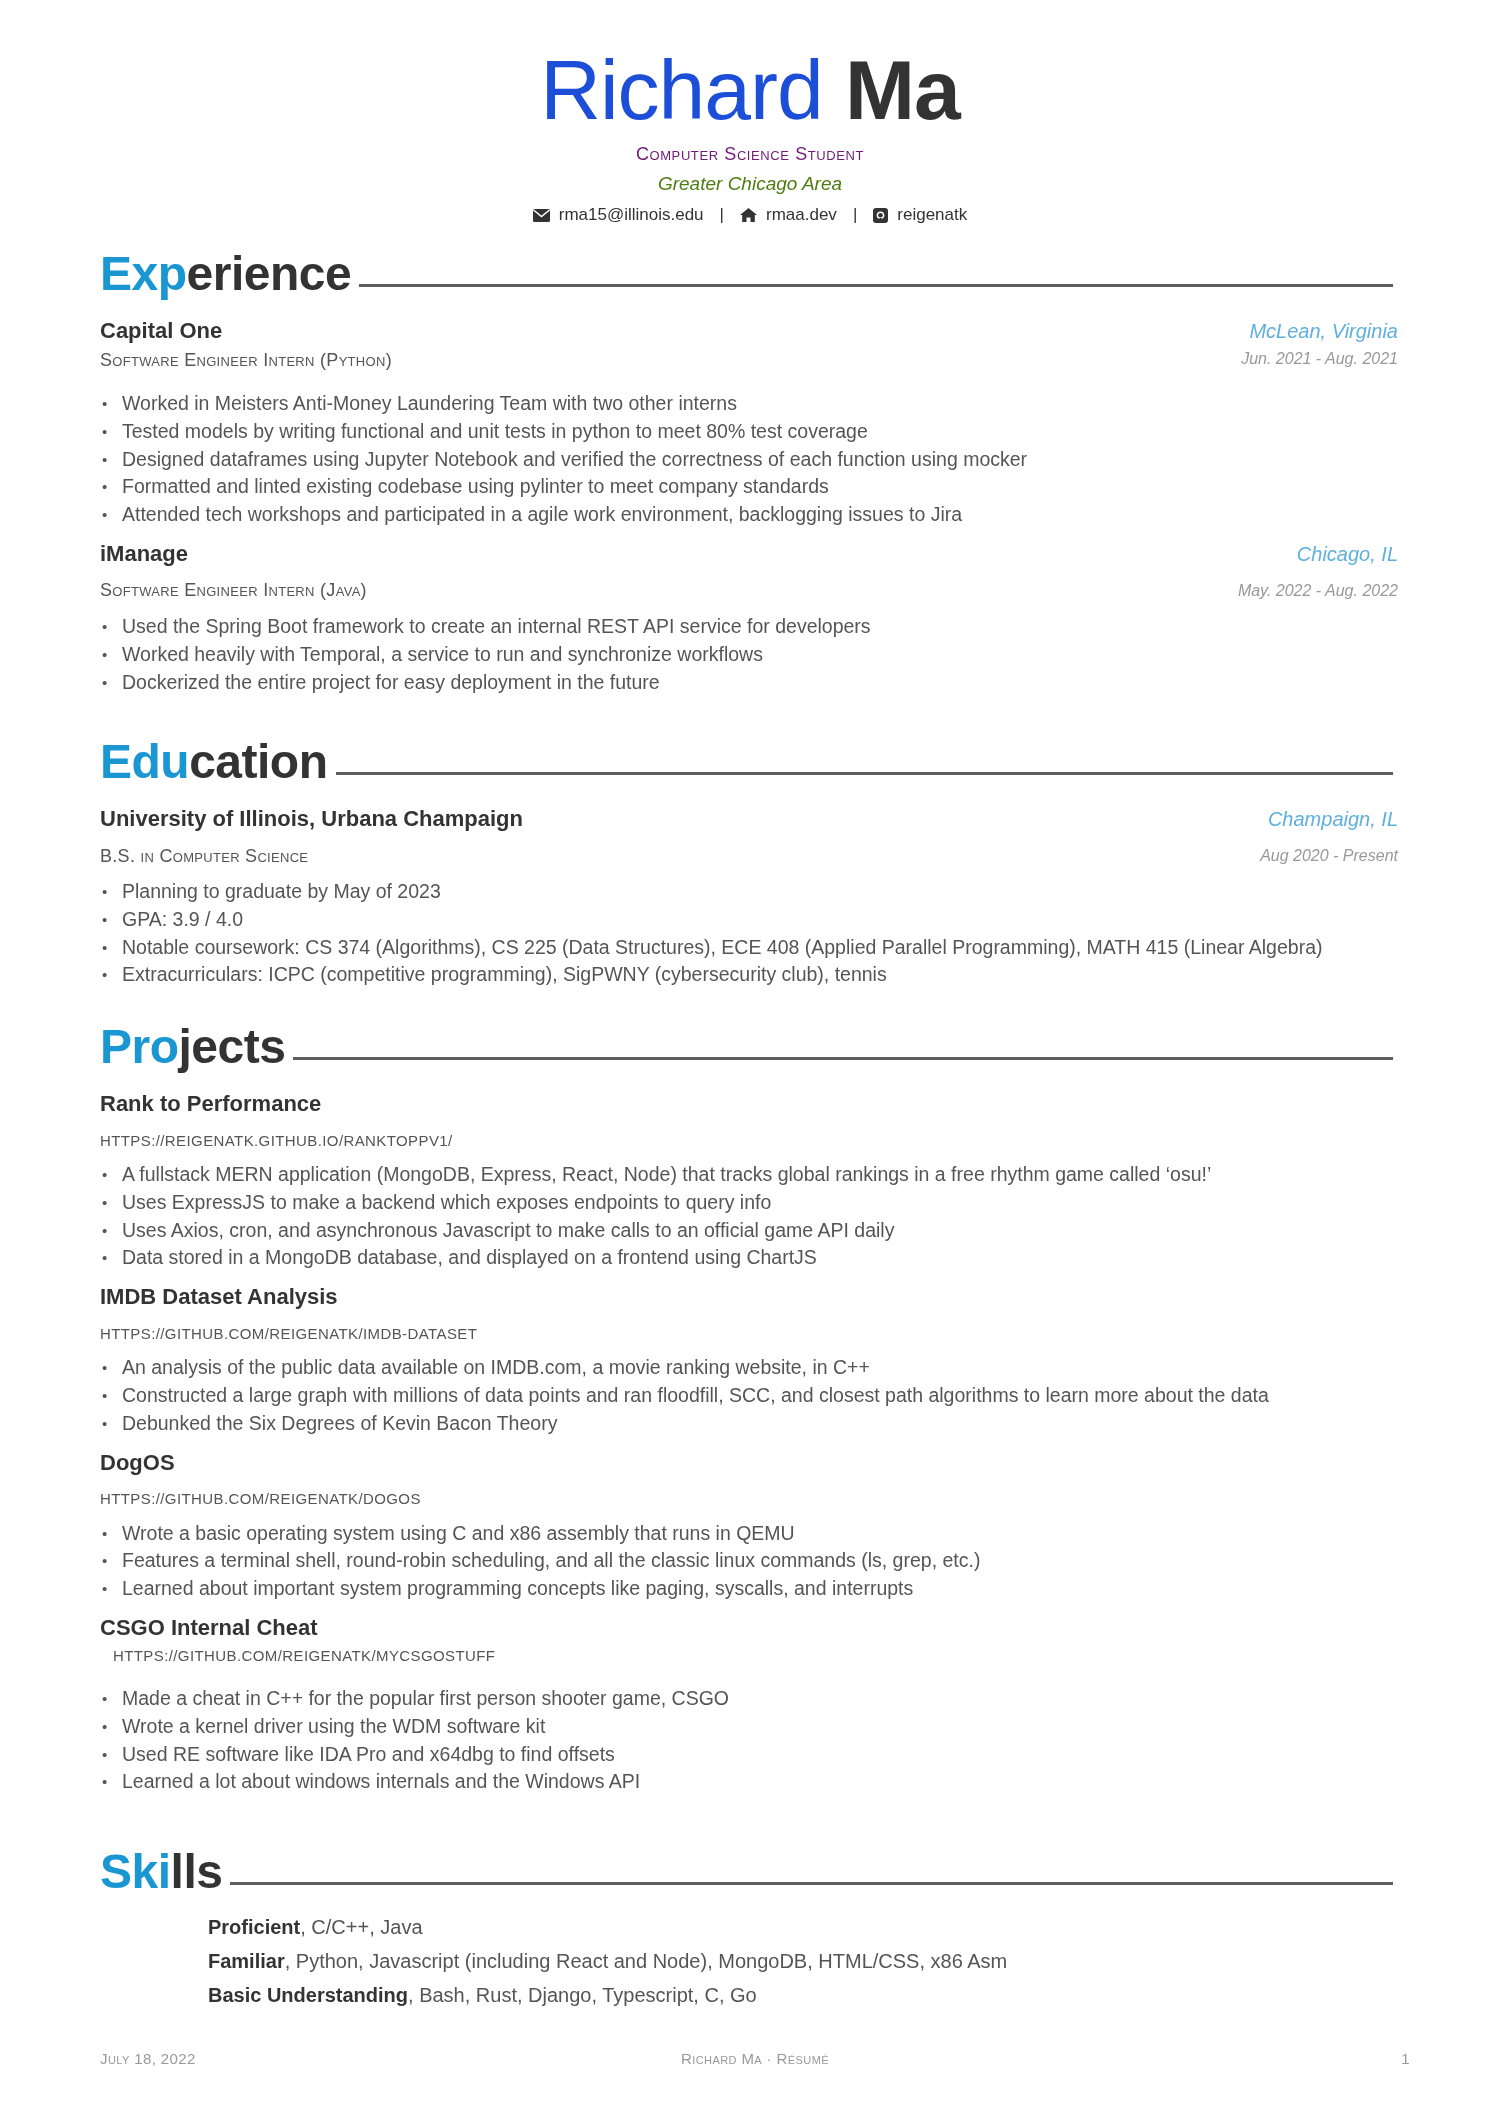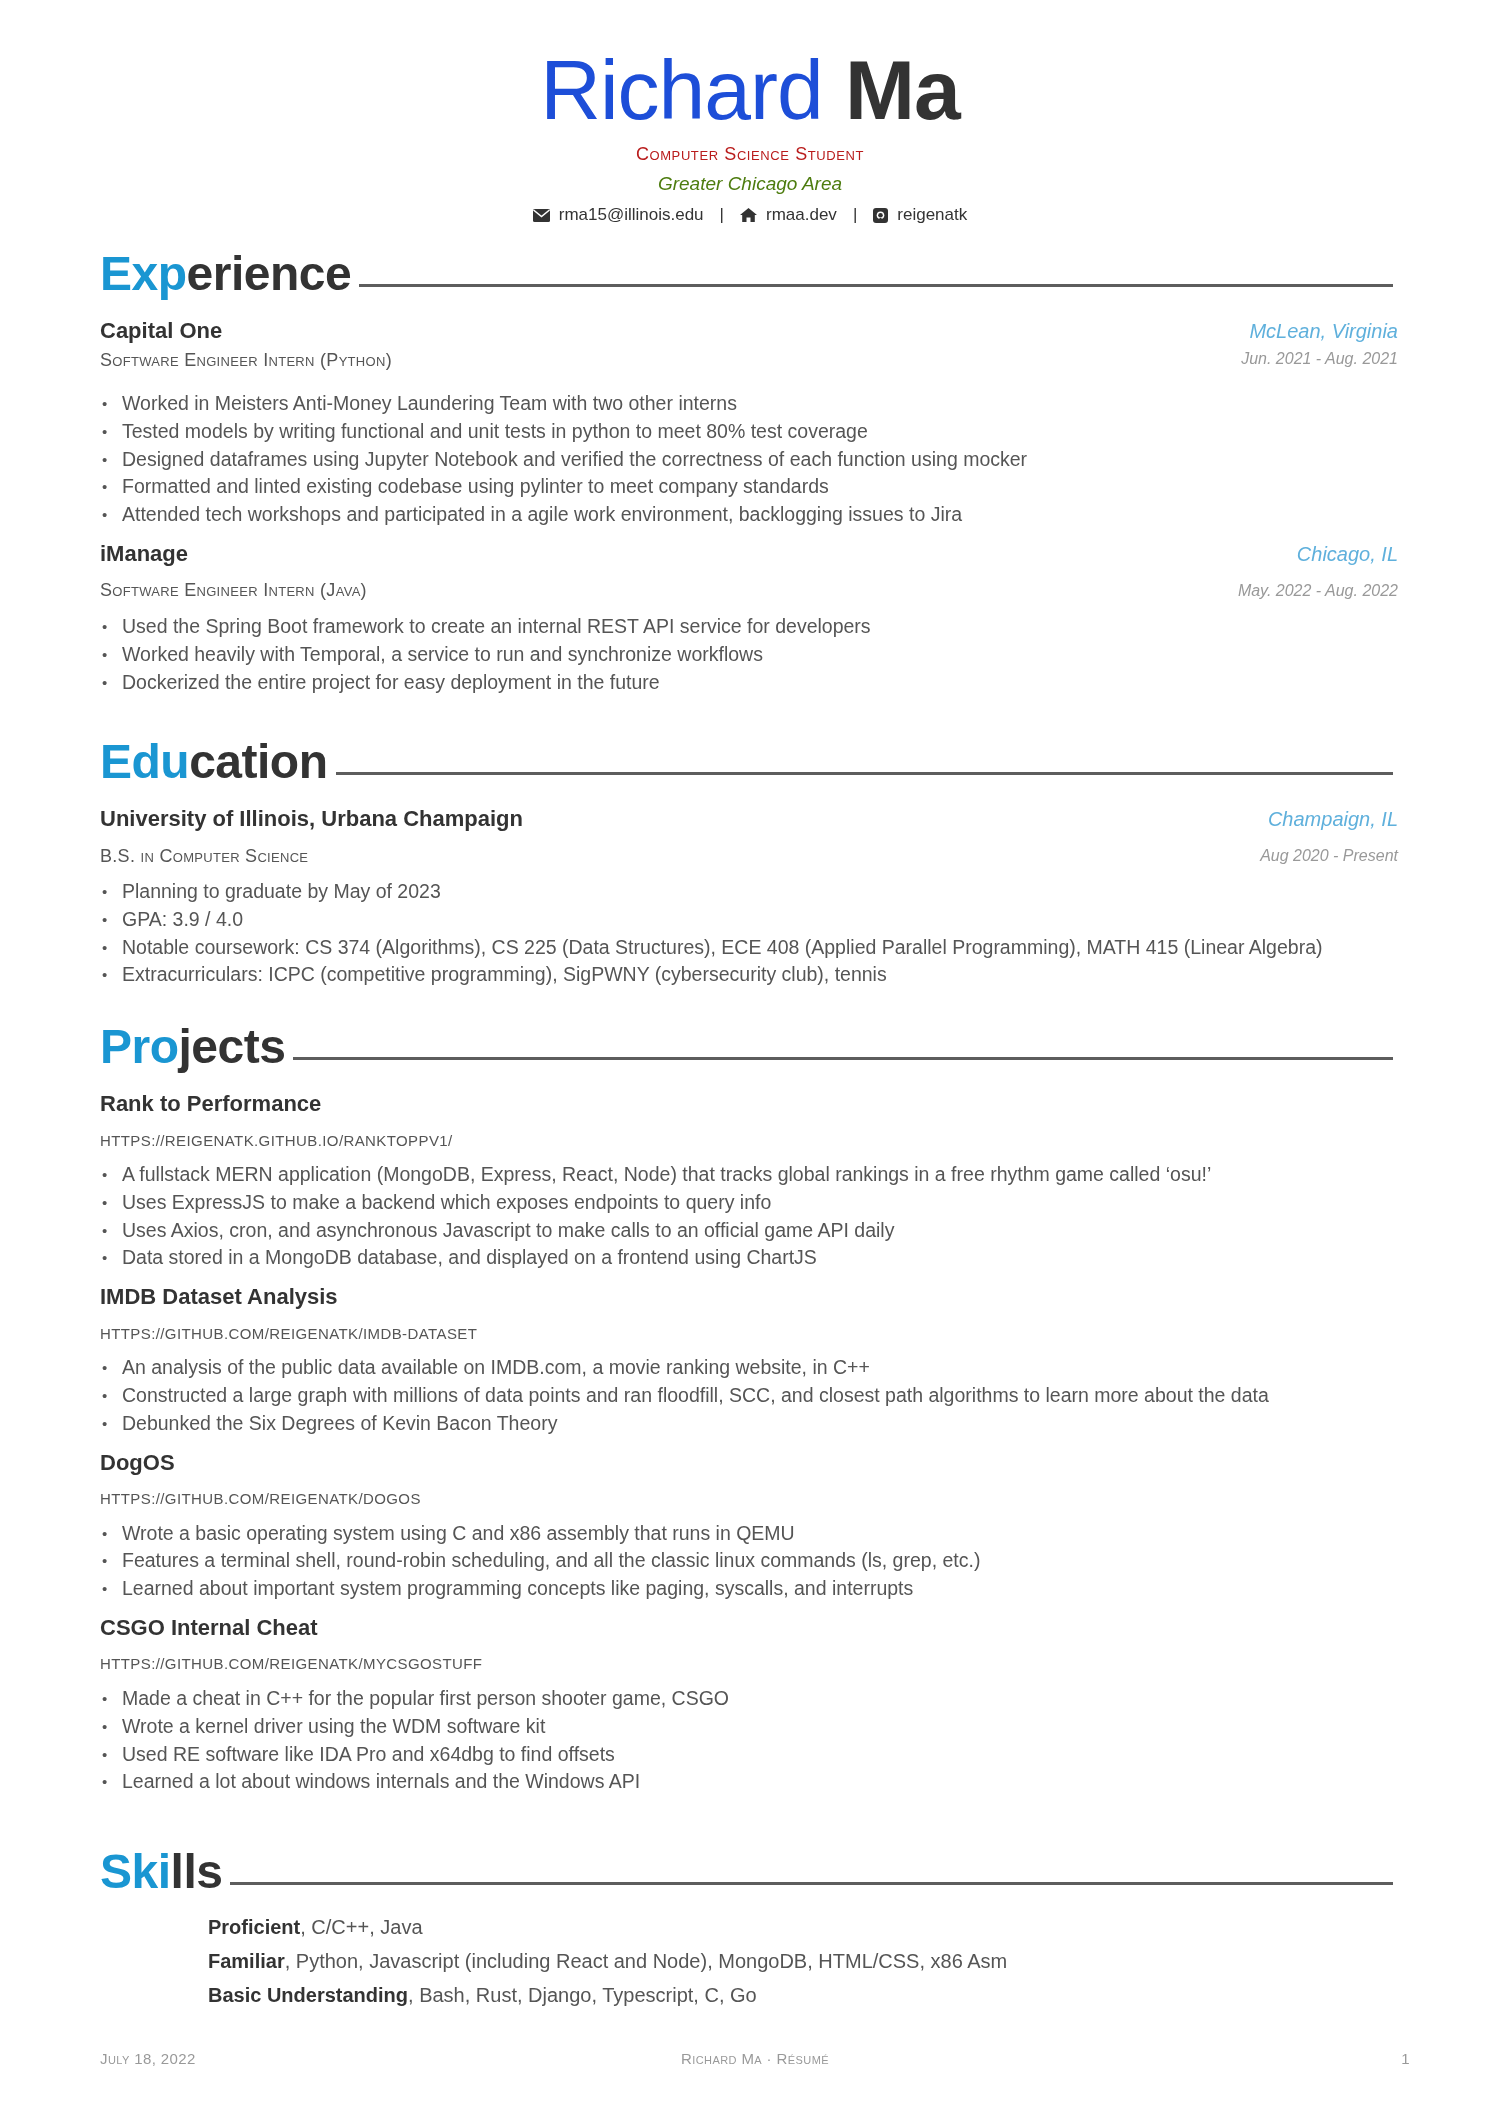--- a/index.html
+++ b/index.html
@@ -13,7 +13,7 @@
   .name .first { font-weight: 300; font-family: "DejaVu Sans", sans-serif; font-weight: normal; color: #555; -webkit-text-stroke: 0; }
   .name .first { font-family: "Liberation Sans", sans-serif; font-weight: 400; color: #1d4ed8; }
   .name .last { font-weight: 700; color: #333; }
-  .position { margin-top: 12px; font-size: 15px; letter-spacing: 0.6px; color: #b91c1c; font-variant: small-caps; font-size: 18px; }
+  .position { margin-top: 12px; font-size: 15px; letter-spacing: 0.6px; color: #701a75; font-variant: small-caps; font-size: 18px; }
   .address { margin-top: 8px; font-size: 19px; font-style: italic; color: #4d7c0f; }
   .contacts { margin-top: 10px; font-size: 17px; color: #333; display: flex; justify-content: center; align-items: center; gap: 0; }
   .contacts .item { display: inline-flex; align-items: center; gap: 9px; }

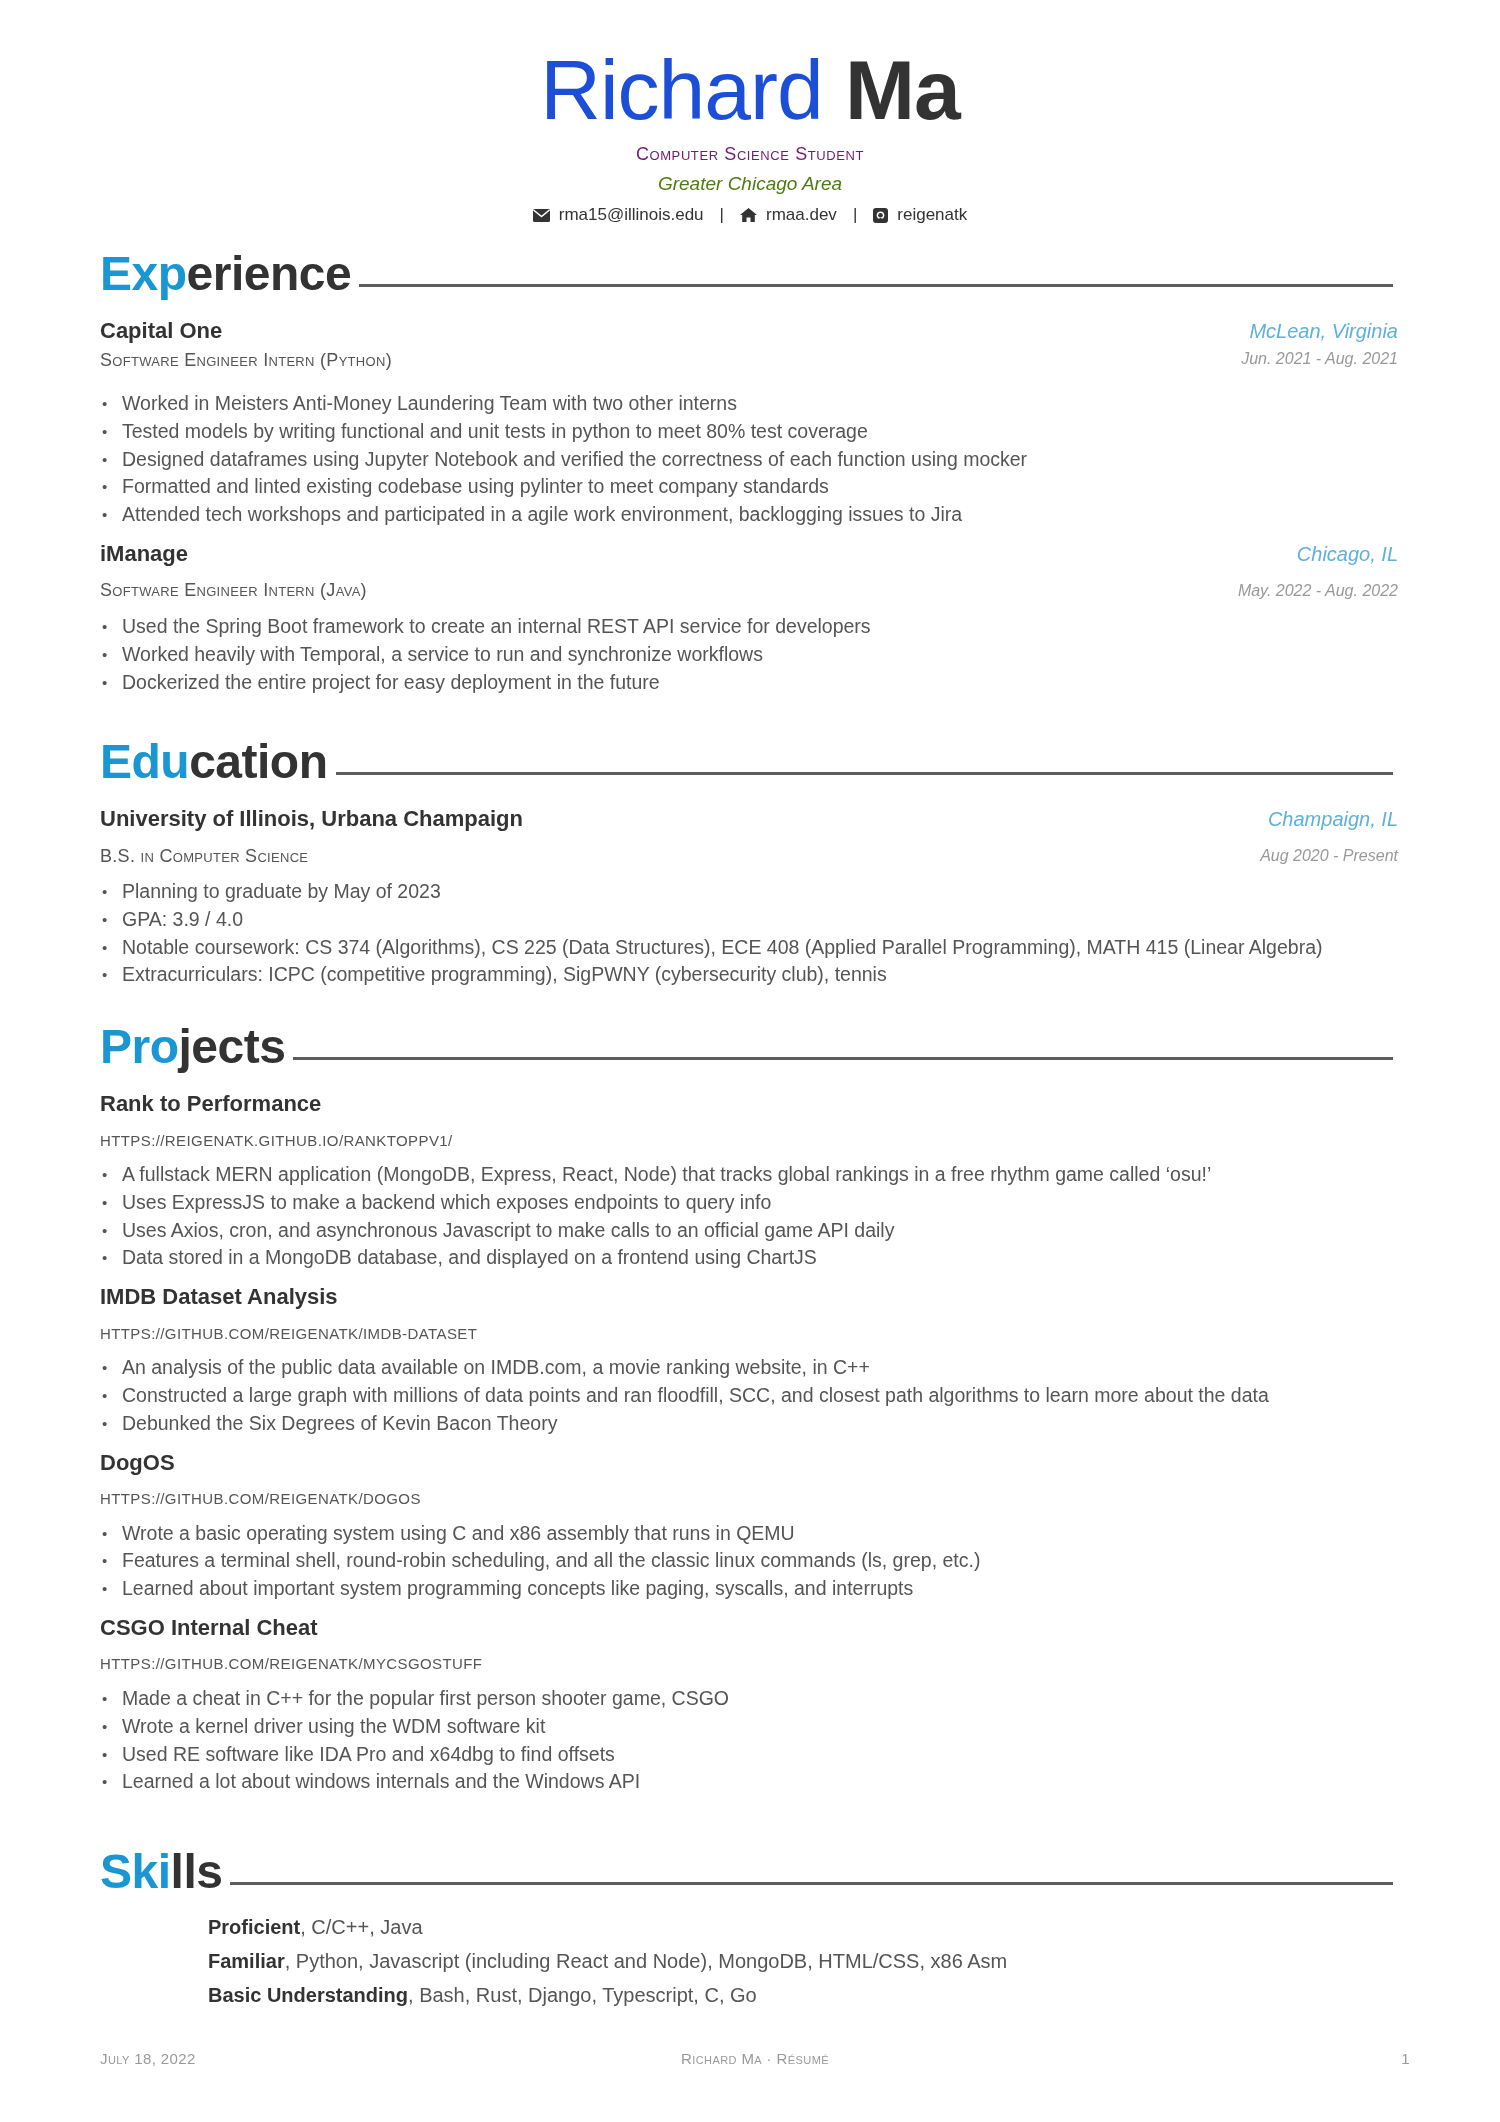--- a/index.html
+++ b/index.html
@@ -211,7 +211,7 @@
       <div class="entry-row" style="height: 32px;">
         <span class="entry-title">CSGO Internal Cheat</span>
       </div>
-      <div class="entry-row" style="height: 34px; align-items: center;">
+      <div class="entry-row" style="height: 34px;  margin-left: 13px;">
         <span class="url">https://github.com/reigenatk/mycsgostuff</span>
       </div>
       <ul class="bullets">

